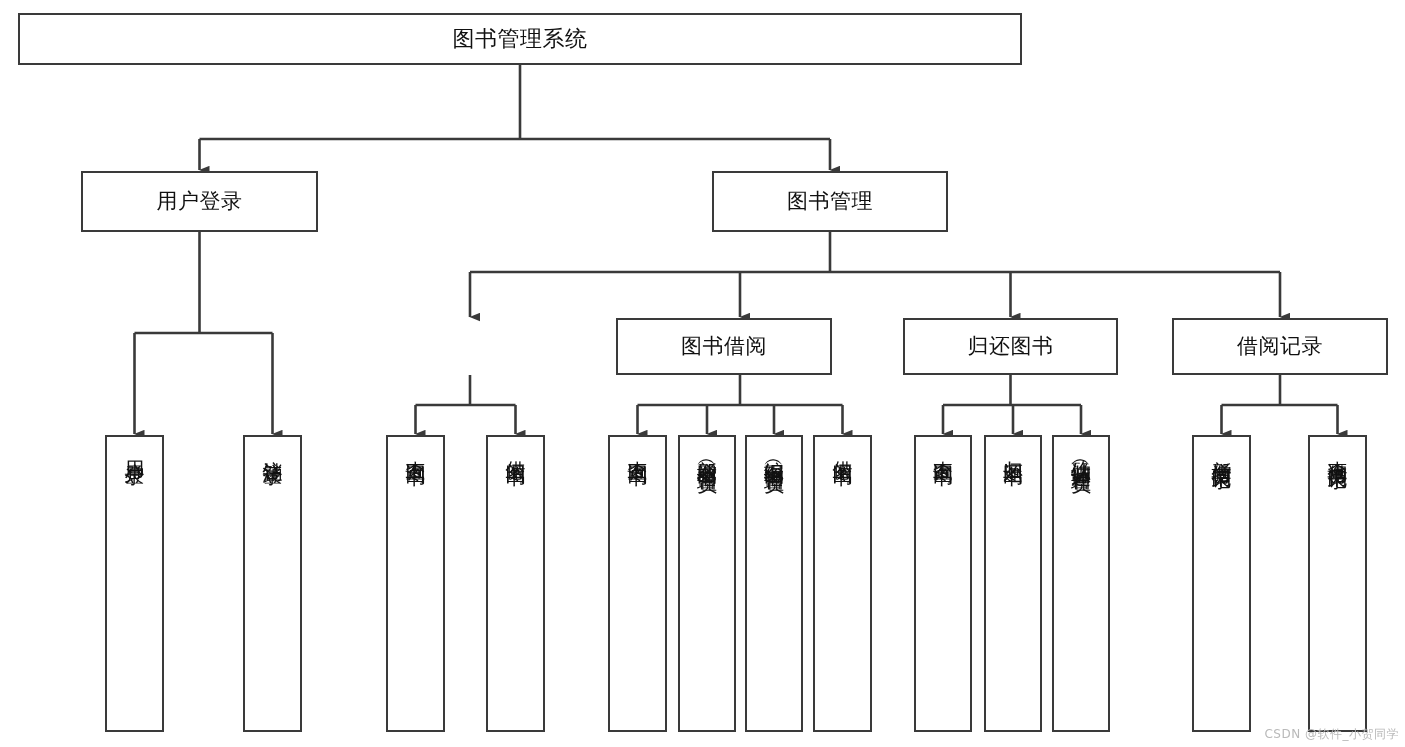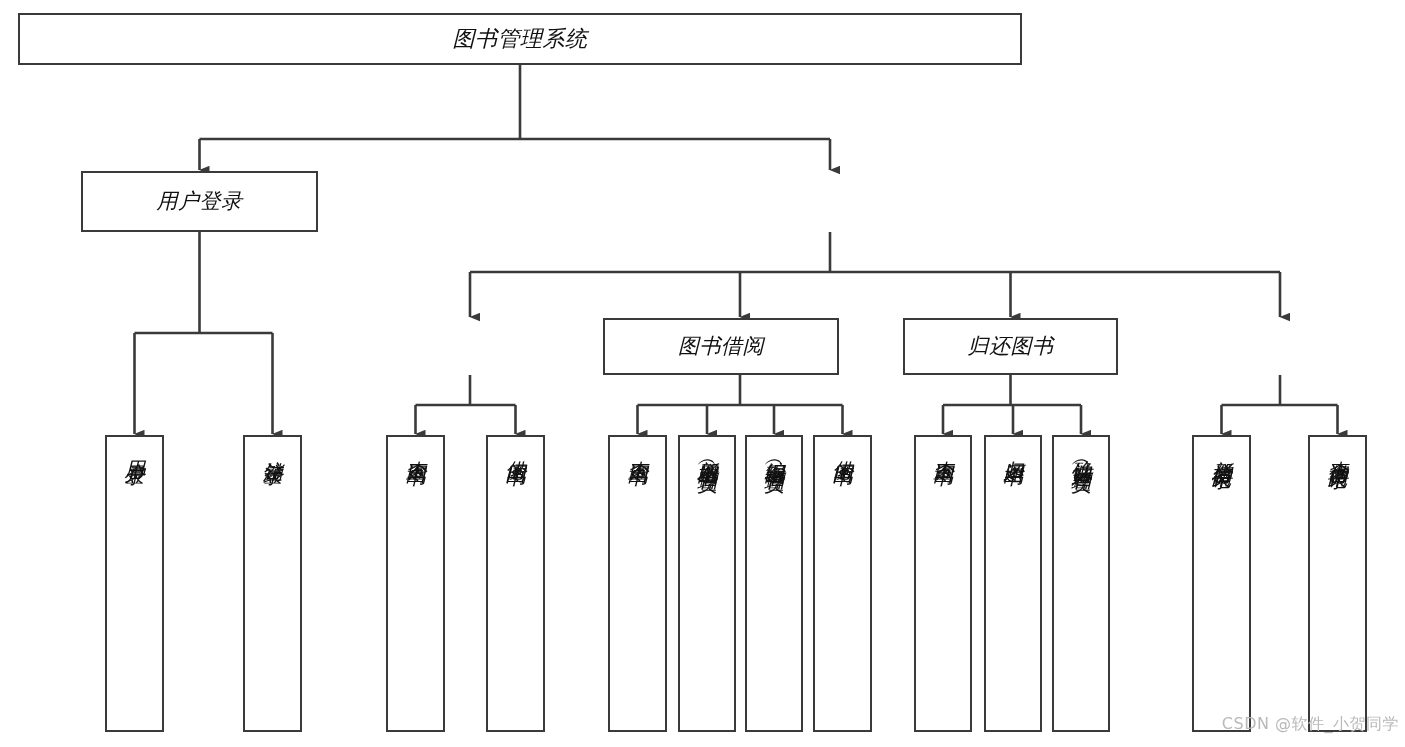--- a/index.html
+++ b/index.html
@@ -44,7 +44,6 @@
     letter-spacing: 0.5px;
     text-align: center;
     white-space: nowrap;
-    font-style: italic;
   }
   .node.level1 .node-label { font-size: 22px; }
   .node.level2 .node-label { font-size: 21px; }

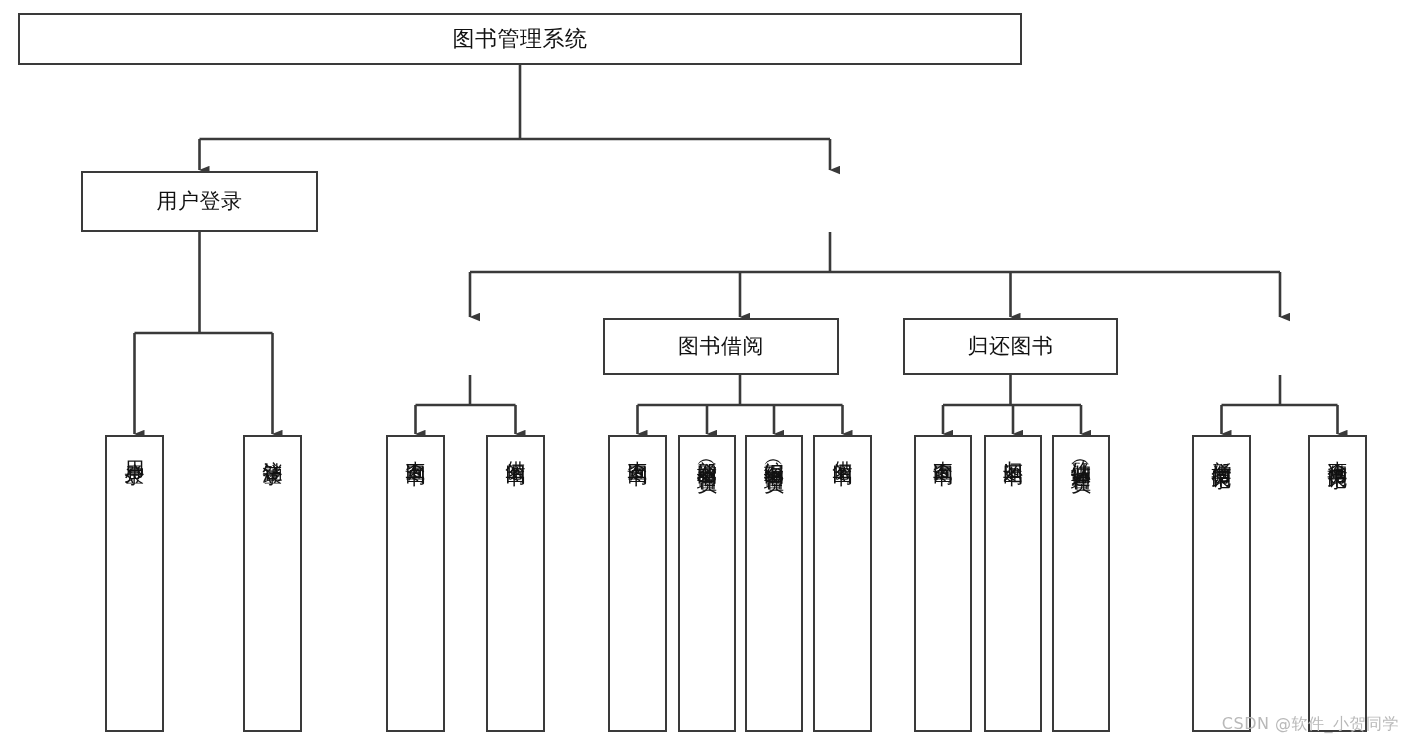--- a/index.html
+++ b/index.html
@@ -128,6 +128,9 @@
   <div class="node level2" style="left: 81px; top: 171px; width: 237px; height: 61px;">
     <span class="node-label">用户登录</span>
   </div>
+  <div class="node level2" style="left: 712px; top: 171px; width: 236px; height: 61px;">
+    <span class="node-label">图书管理</span>
+  </div>
 
   <div class="node level3" style="left: 603px; top: 318px; width: 236px; height: 57px;">
     <span class="node-label">图书借阅</span>

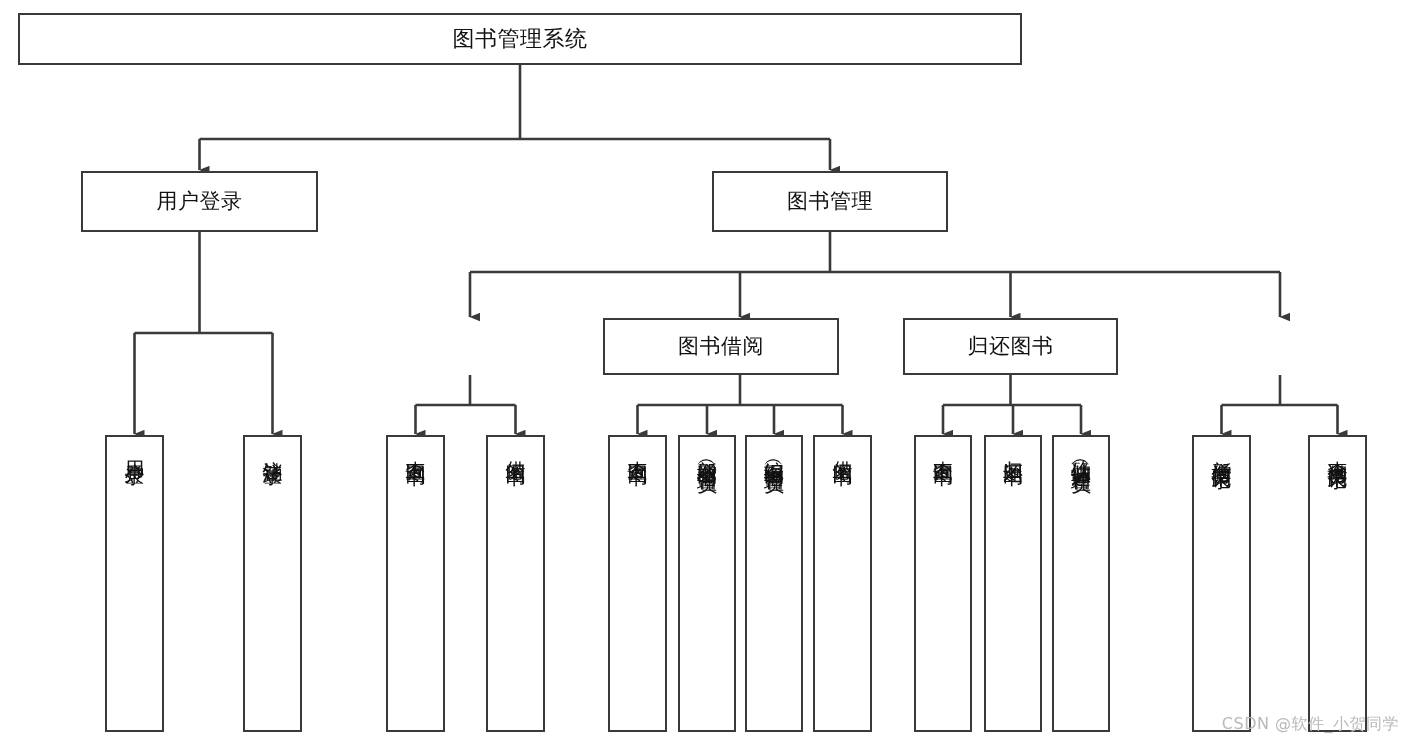--- a/index.html
+++ b/index.html
@@ -132,7 +132,7 @@
     <span class="node-label">图书管理</span>
   </div>
 
-  <div class="node level3" style="left: 603px; top: 318px; width: 236px; height: 57px;">
+  <div class="node level3" style="left: 616px; top: 318px; width: 216px; height: 57px;">
     <span class="node-label">图书借阅</span>
   </div>
   <div class="node level3" style="left: 903px; top: 318px; width: 215px; height: 57px;">

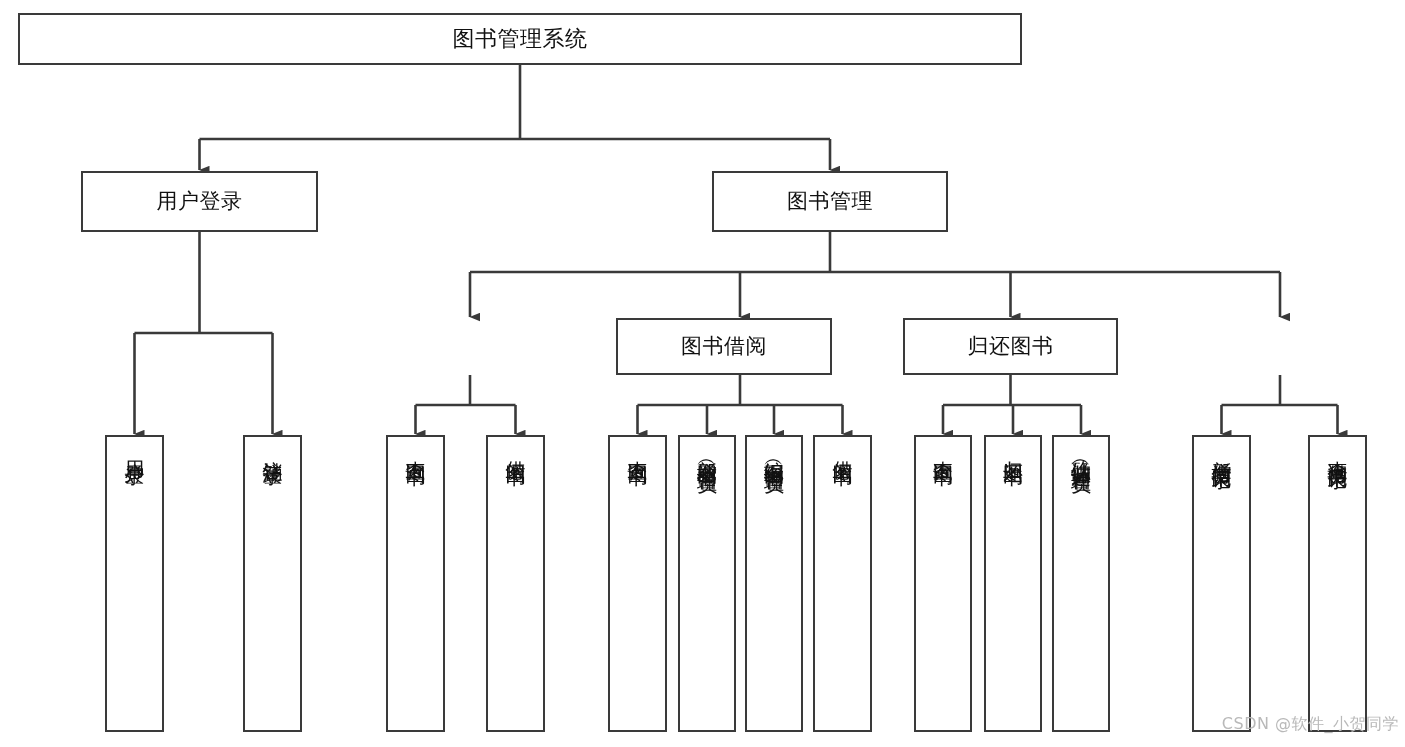--- a/index.html
+++ b/index.html
@@ -138,6 +138,9 @@
   <div class="node level3" style="left: 903px; top: 318px; width: 215px; height: 57px;">
     <span class="node-label">归还图书</span>
   </div>
+  <div class="node level3" style="left: 1172px; top: 318px; width: 216px; height: 57px;">
+    <span class="node-label">借阅记录</span>
+  </div>
 
   <div class="node leaf" style="left: 105px; top: 435px; width: 59px; height: 297px;">
     <span class="node-label">用户登录</span>

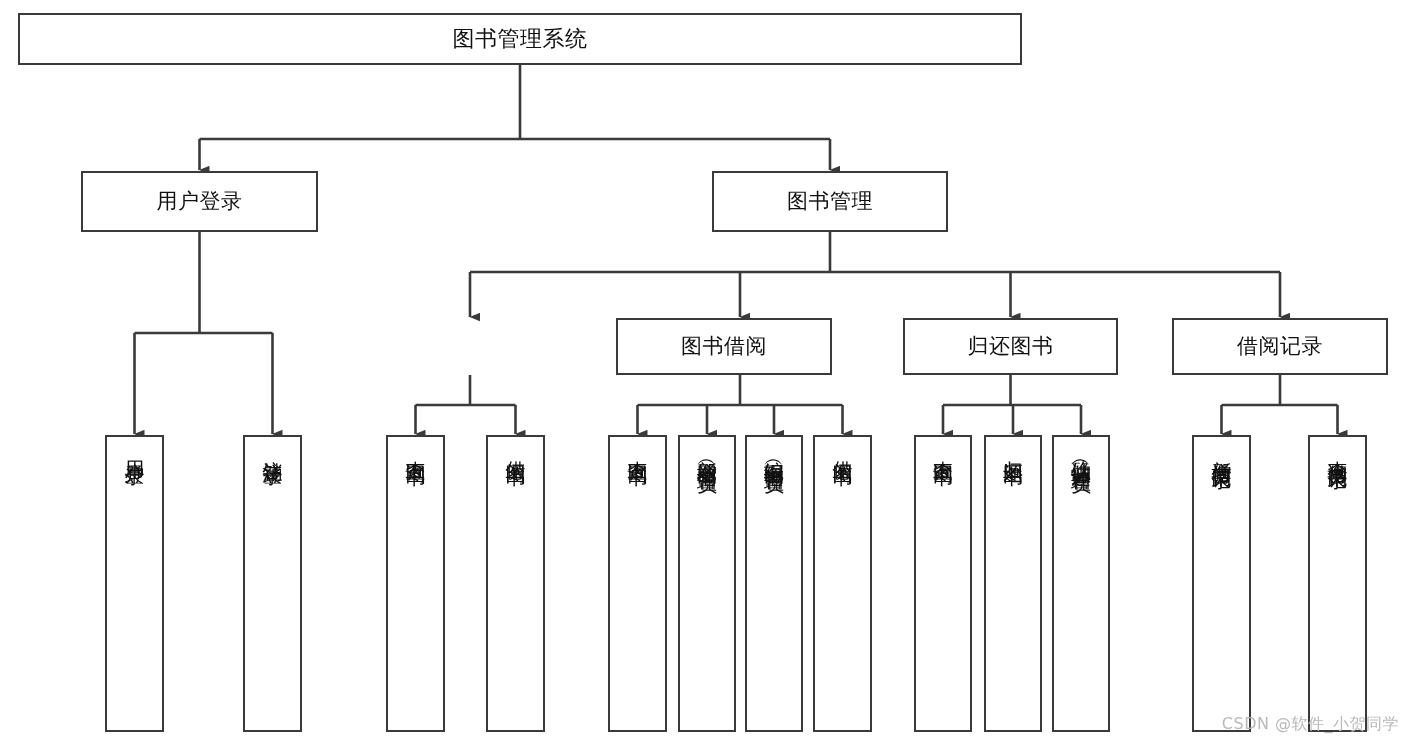--- a/index.html
+++ b/index.html
@@ -65,8 +65,8 @@
   .watermark {
     position: absolute;
     right: 6px;
-    bottom: 12px;
-    font-size: 16px;
+    bottom: 4px;
+    font-size: 12px;
     color: #b9b9b9;
     letter-spacing: 0.5px;
     z-index: 5;

